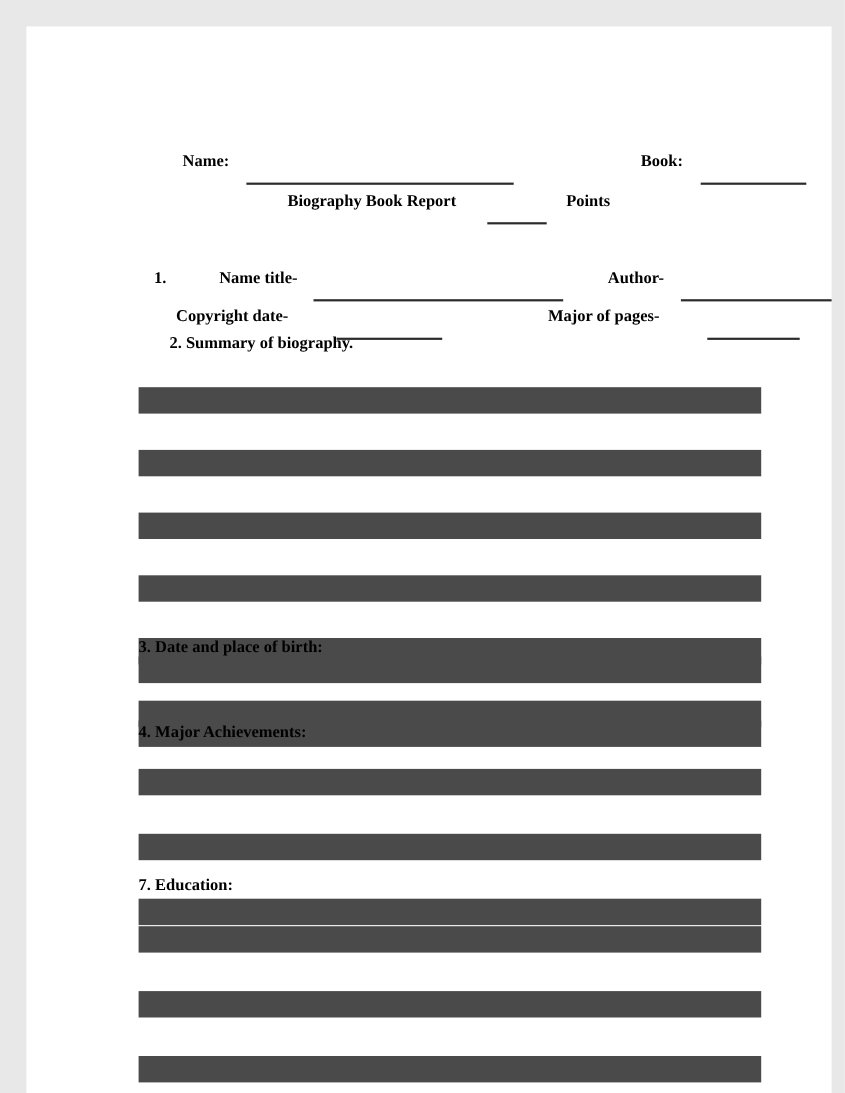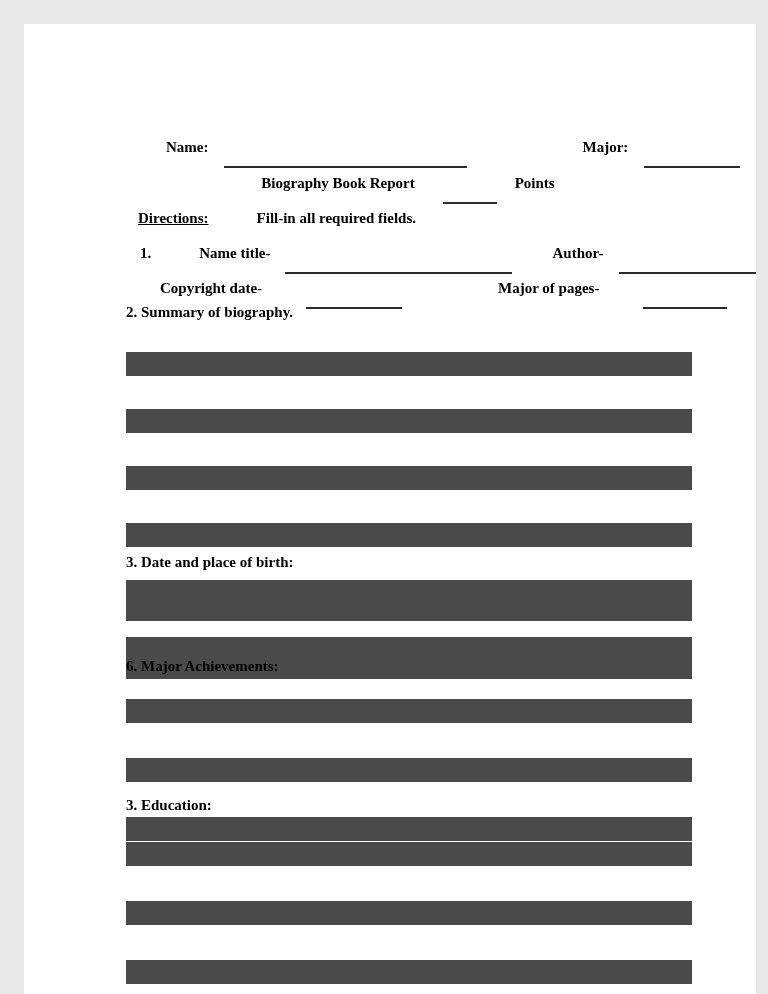--- a/index.html
+++ b/index.html
@@ -100,7 +100,7 @@
     <span class="lbl">Name:</span>
     <span class="fill fill-name"></span>
     <span class="gap gap-name-date"></span>
-    <span class="lbl">Major:</span>
+    <span class="lbl">Book:</span>
     <span class="fill fill-date"></span>
   </div>
 

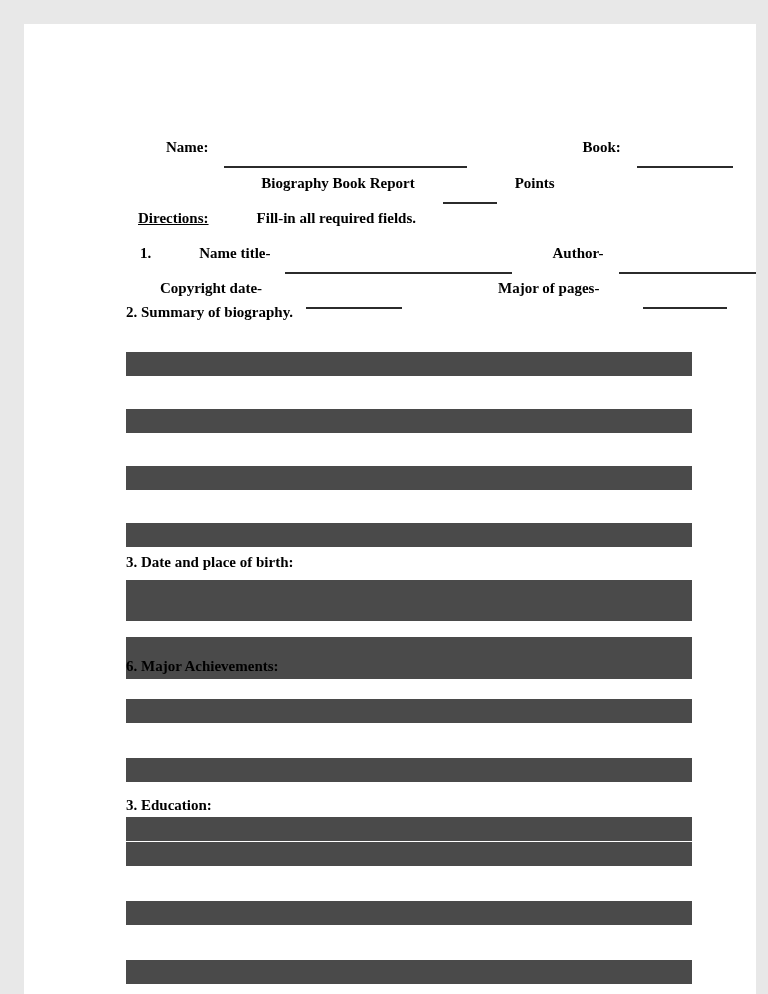--- a/index.html
+++ b/index.html
@@ -110,11 +110,6 @@
     <span class="lbl">Points</span>
   </div>
 
-  <div class="row dir-row">
-    <span class="lbl lbl-u">Directions:</span>
-    <span class="gap gap-dir"></span>
-    <span class="lbl">Fill-in all required fields.</span>
-  </div>
 
   <div class="row book-row">
     <span class="lbl">1.</span>

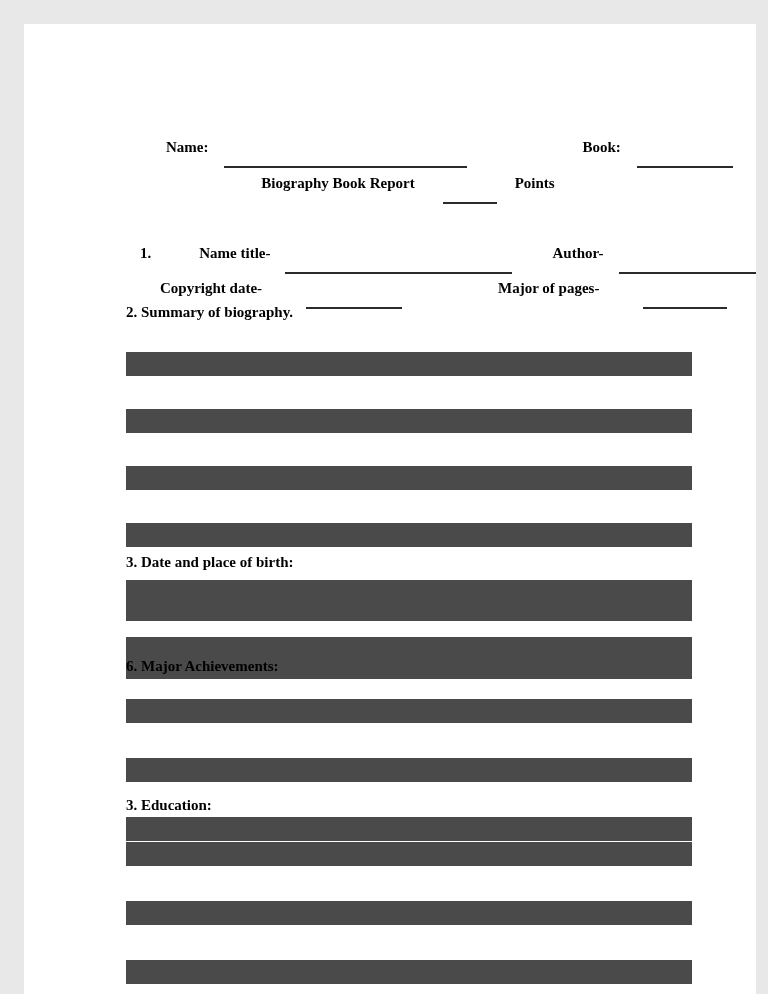--- a/index.html
+++ b/index.html
@@ -59,7 +59,7 @@
   .book-row   { top: 197px; left: 92px; }
   .cr-row     { top: 232px; left: 112px; gap: 28px; }
 
-  .heading-s2 { top: 268px; }
+  .heading-s2 { top: 268px; margin-left: 28px; }
   .rules-s2   { top: 316px; }
   .heading-s3 { top: 518px; text-align: right; }
   .rules-s3   { top: 561px; }

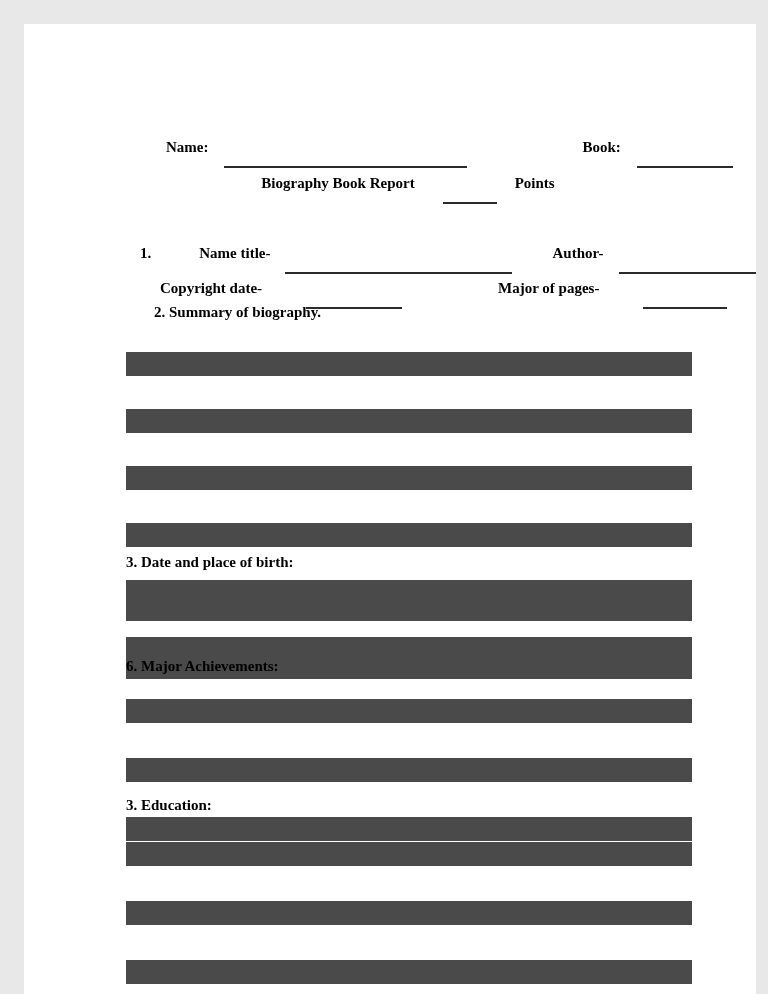--- a/index.html
+++ b/index.html
@@ -61,7 +61,7 @@
 
   .heading-s2 { top: 268px; margin-left: 28px; }
   .rules-s2   { top: 316px; }
-  .heading-s3 { top: 518px; text-align: right; }
+  .heading-s3 { top: 545px; text-align: right; }
   .rules-s3   { top: 561px; }
   .heading-s4 { top: 622px; }
   .rules-s4   { top: 663px; }

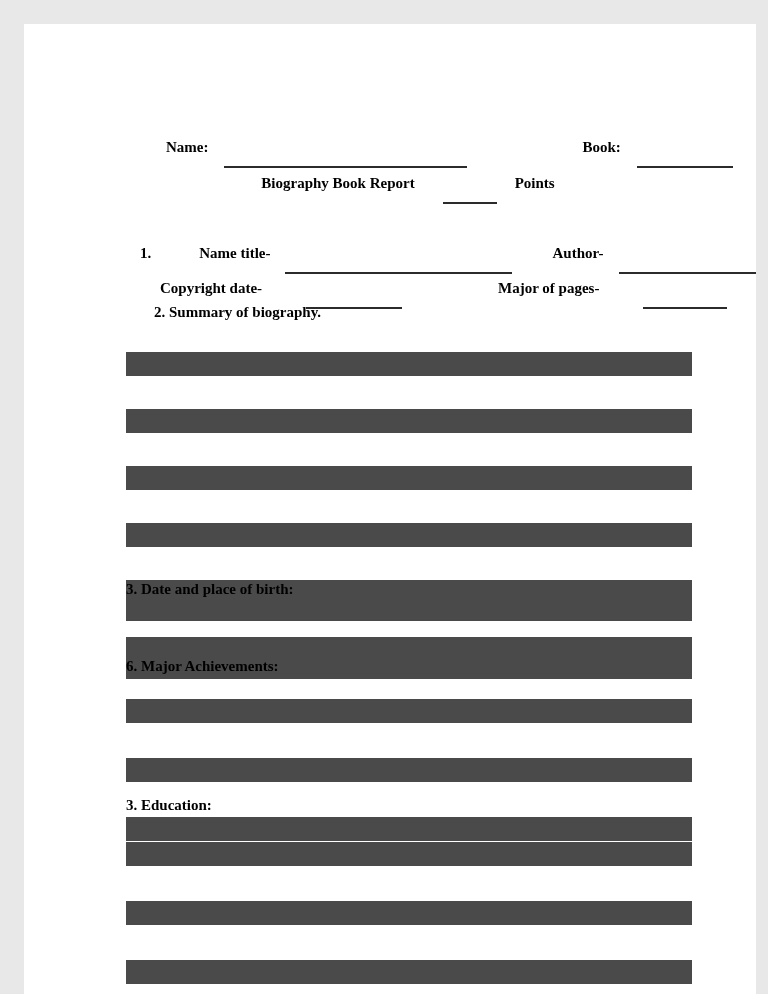--- a/index.html
+++ b/index.html
@@ -145,7 +145,7 @@
       <div class="rule"></div>
     </div>
 
-  <div class="heading heading-s4">6. Major Achievements:</div>
+  <div class="heading heading-s4">4. Major Achievements:</div>
   <div class="rules rules-s4">
       <div class="rule"></div>
       <div class="rule"></div>

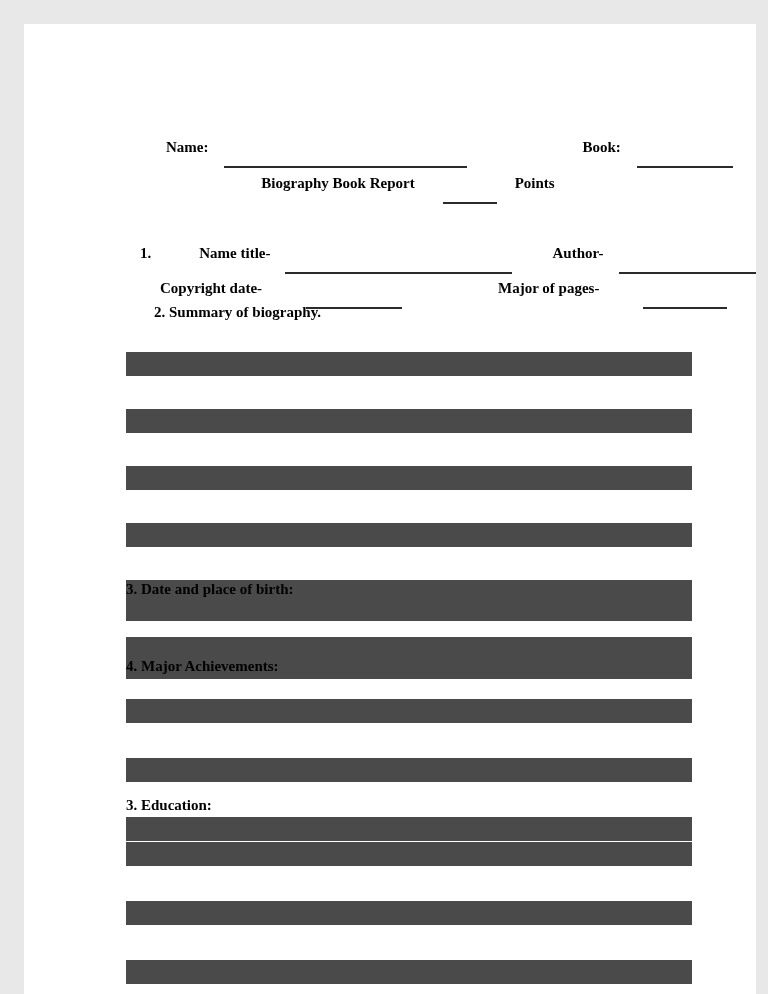--- a/index.html
+++ b/index.html
@@ -152,7 +152,7 @@
       <div class="rule"></div>
     </div>
 
-  <div class="heading heading-s5">3. Education:</div>
+  <div class="heading heading-s5">7. Education:</div>
   <div class="rules rules-s5">
       <div class="rule"></div>
       <div class="rule"></div>

